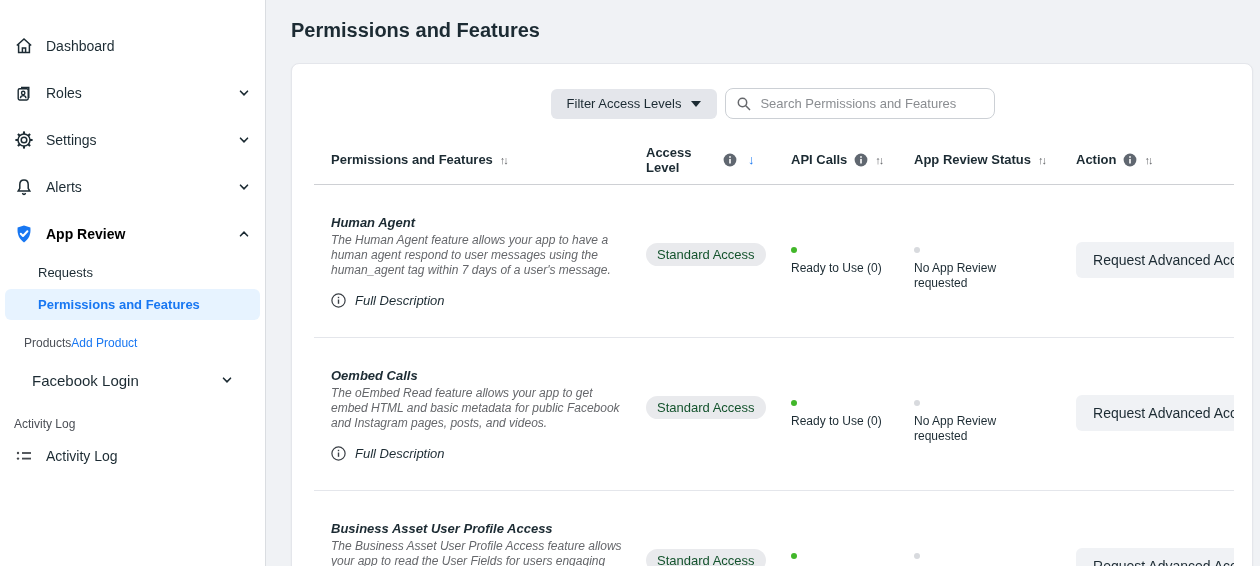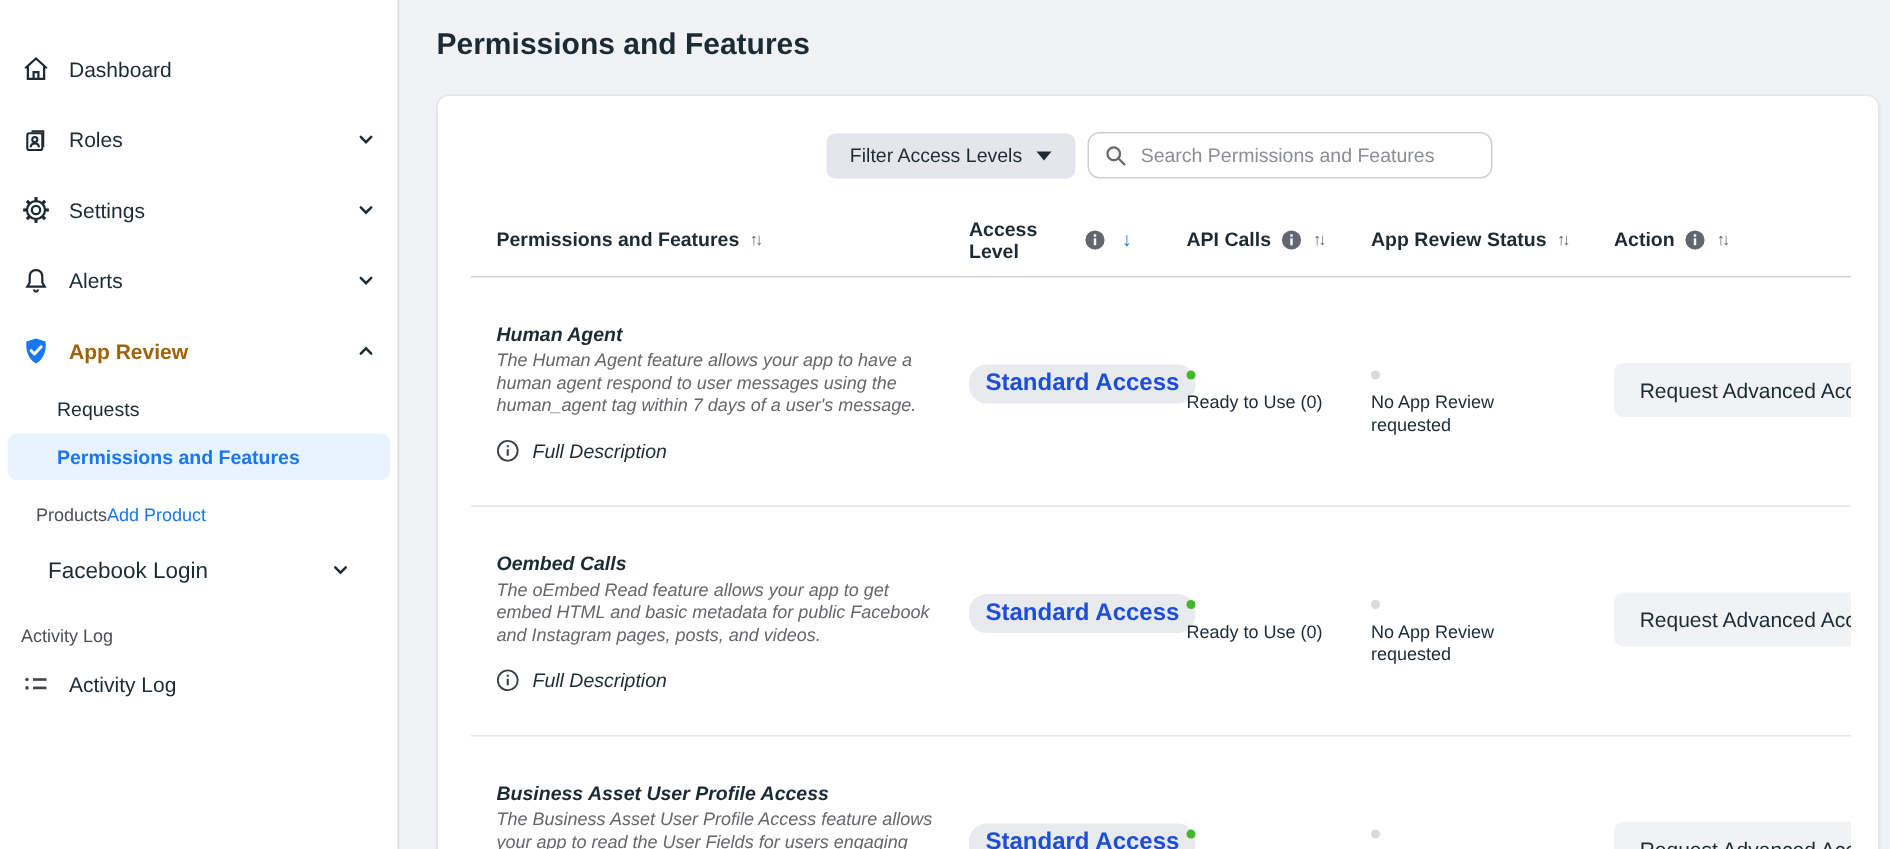--- a/index.html
+++ b/index.html
@@ -28,7 +28,7 @@
   .side-item .ic { width: 20px; height: 20px; margin-right: 12px; flex: 0 0 20px; display:flex; align-items:center; justify-content:center; }
   .side-item .lbl { flex: 1 1 auto; }
   .side-item .chev { width: 14px; height: 14px; display:flex; align-items:center; justify-content:center; }
-  .side-item.active-parent .lbl { color: #a16207; font-weight: bold; }
+  .side-item.active-parent .lbl { color: #000000; font-weight: bold; }
   .sub-item {
     display: flex; align-items: center;
     height: 31px; padding-left: 38px;

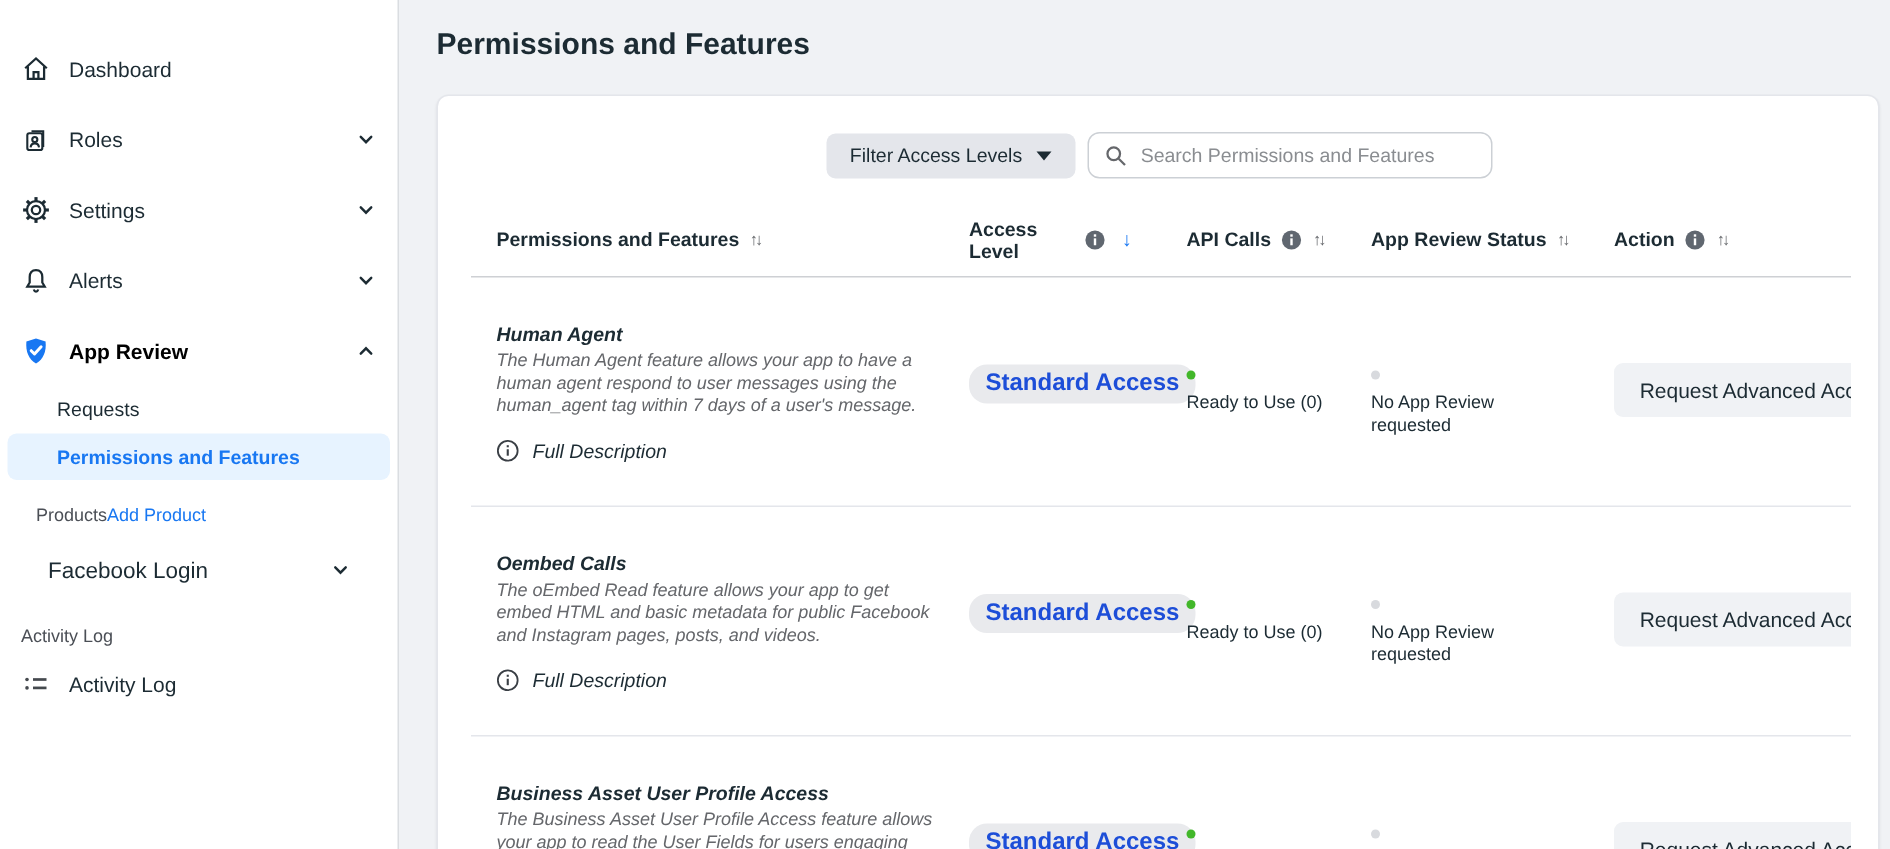--- a/index.html
+++ b/index.html
@@ -105,7 +105,7 @@
   .pill {
     display: inline-block; padding: 4px 11px;
     background: #e9eaed; border-radius: 12px;
-    font-size: 16px; font-weight: bold; color: #1d4ed8; white-space: nowrap;
+    font-size: 13px; font-weight: normal; color: #14532d; white-space: nowrap;
   }
   .dot-line { display: flex; align-items: flex-start; gap: 8px; font-size: 12px; color: #1c2b33; flex-direction: column; }
   .dot { width: 6px; height: 6px; border-radius: 3px; margin-top: 4px; flex: 0 0 6px; }

